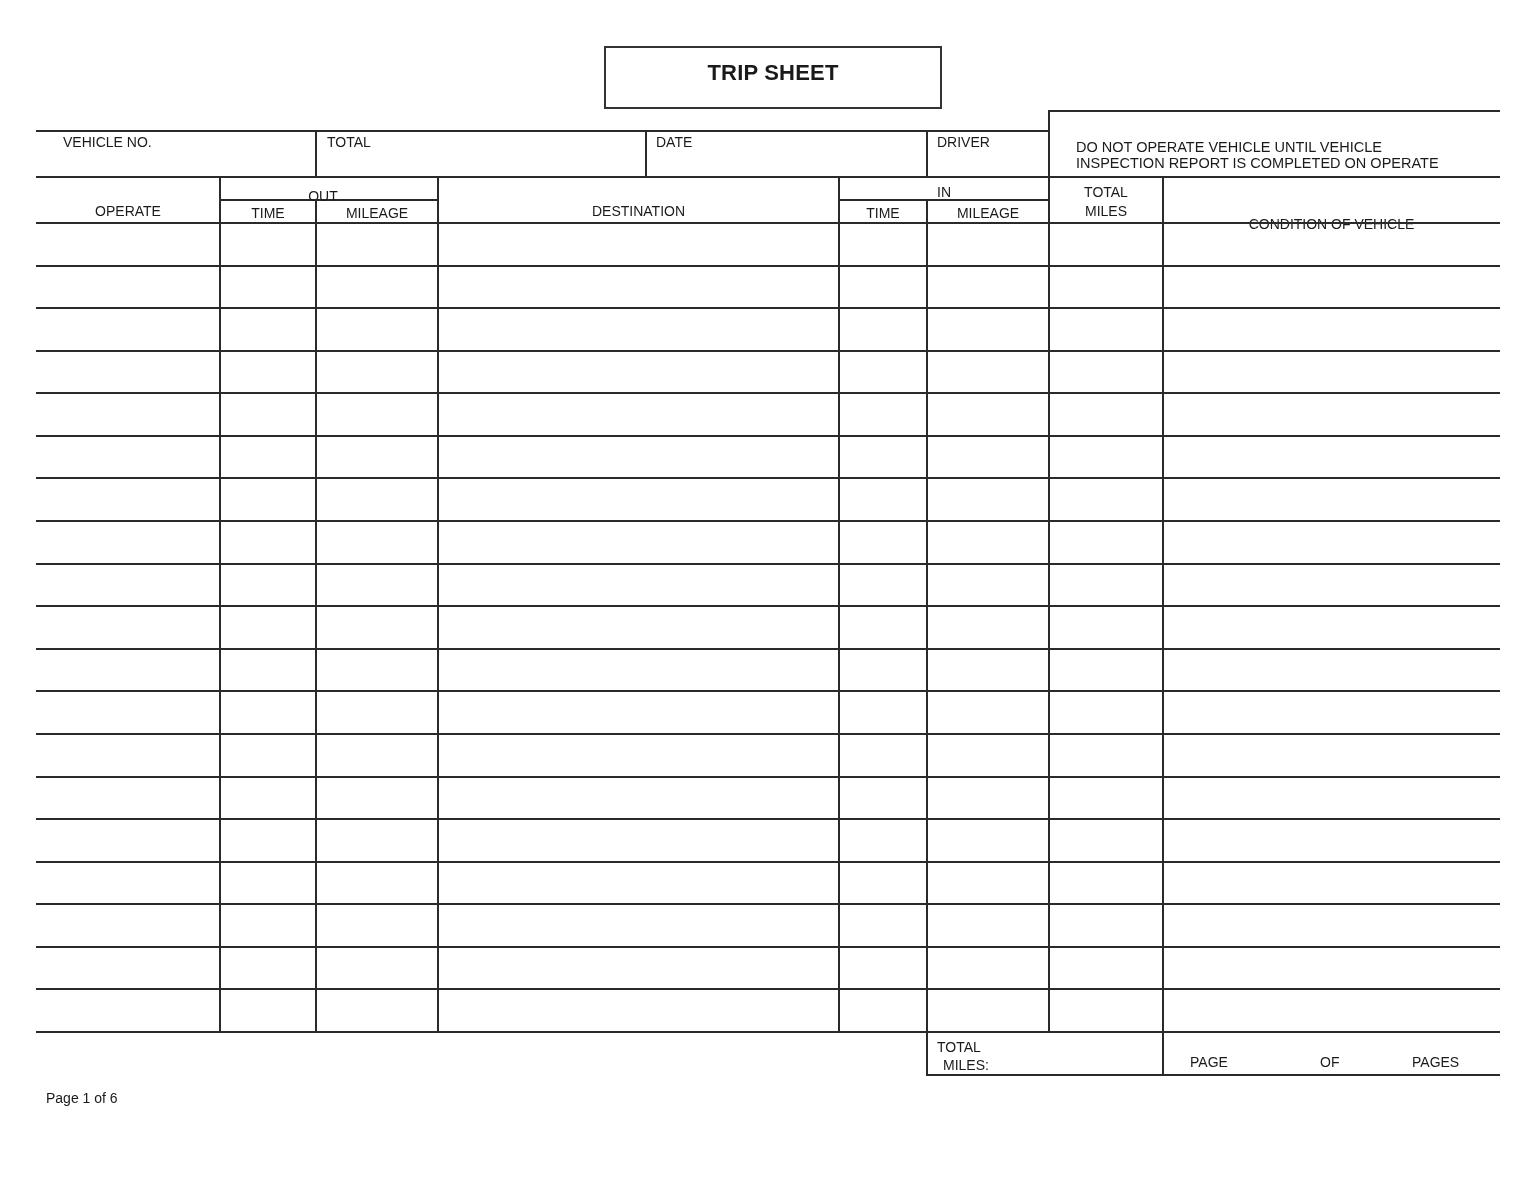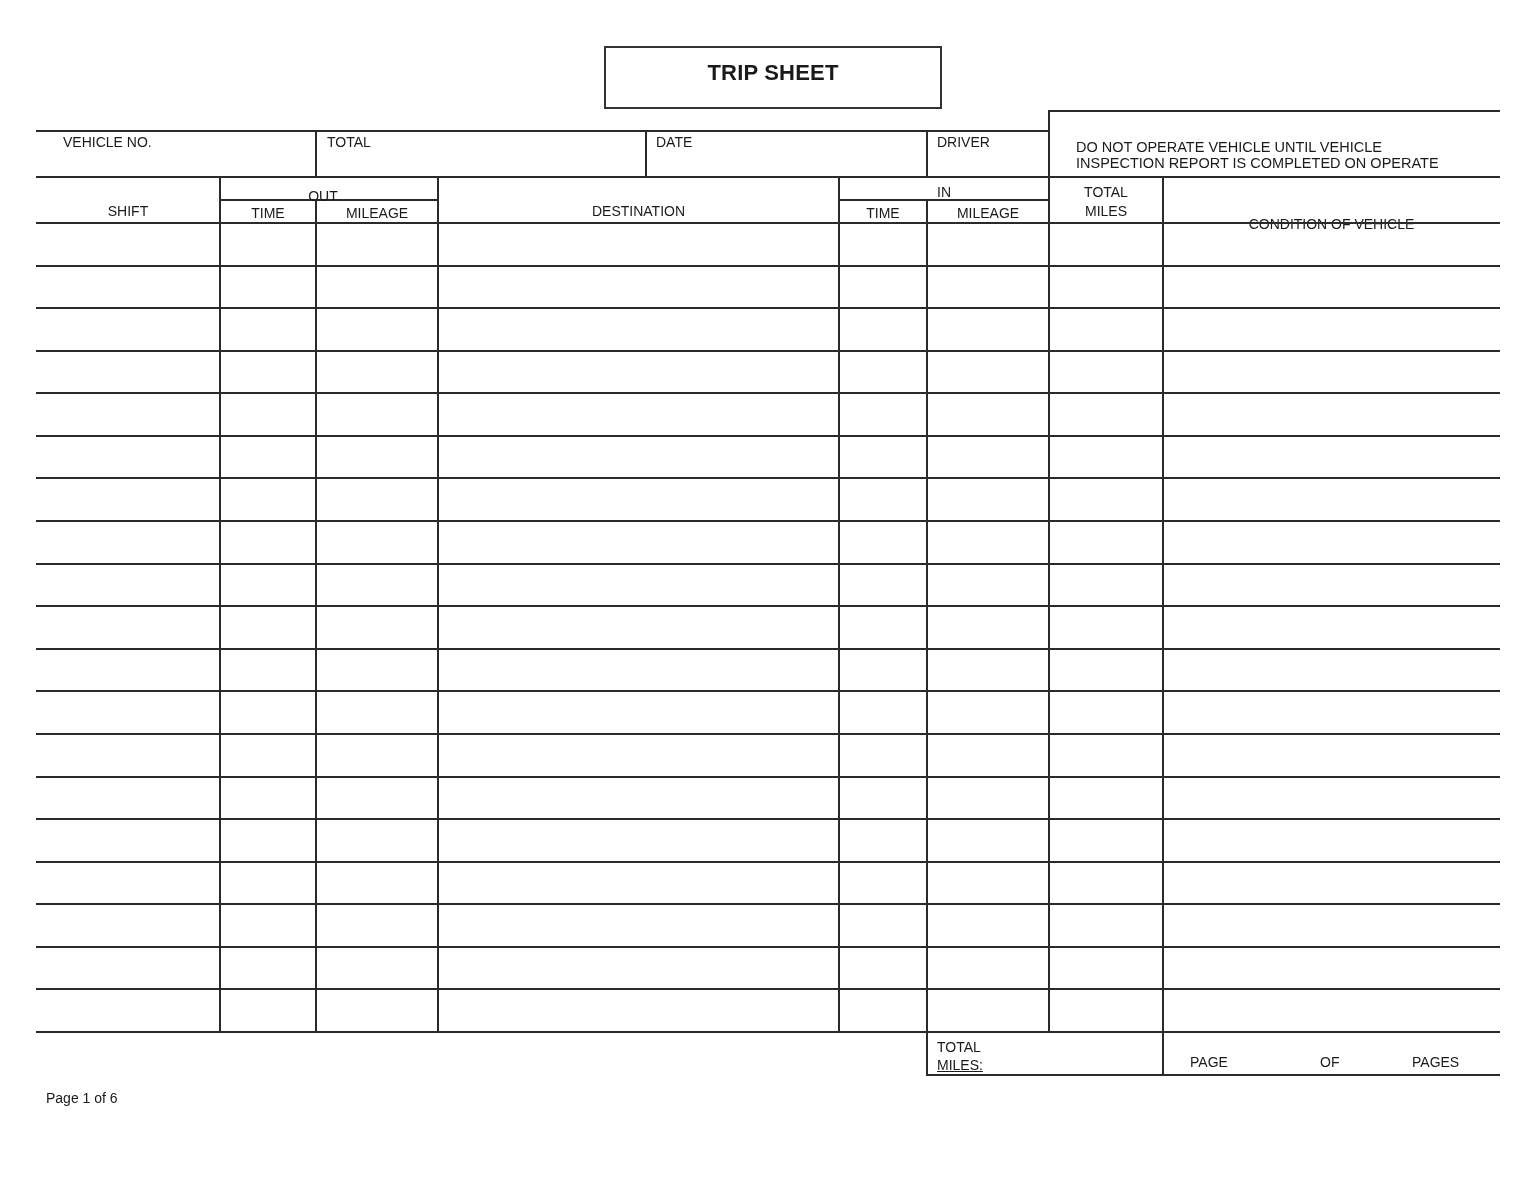--- a/index.html
+++ b/index.html
@@ -51,7 +51,7 @@
 <div class="hline" style="left:220px; top:199px; width:219px;"></div>
 <div class="hline" style="left:839px; top:199px; width:211px;"></div>
 
-<div class="lbl ctr" style="left:36px; top:203px; width:184px;">SHIFT</div>
+<div class="lbl ctr" style="left:36px; top:203px; width:184px;">OPERATE</div>
 <div class="lbl ctr" style="left:220px; top:188px; width:206px;">OUT</div>
 <div class="lbl ctr" style="left:220px; top:205px; width:96px;">TIME</div>
 <div class="lbl ctr" style="left:316px; top:205px; width:122px;">MILEAGE</div>

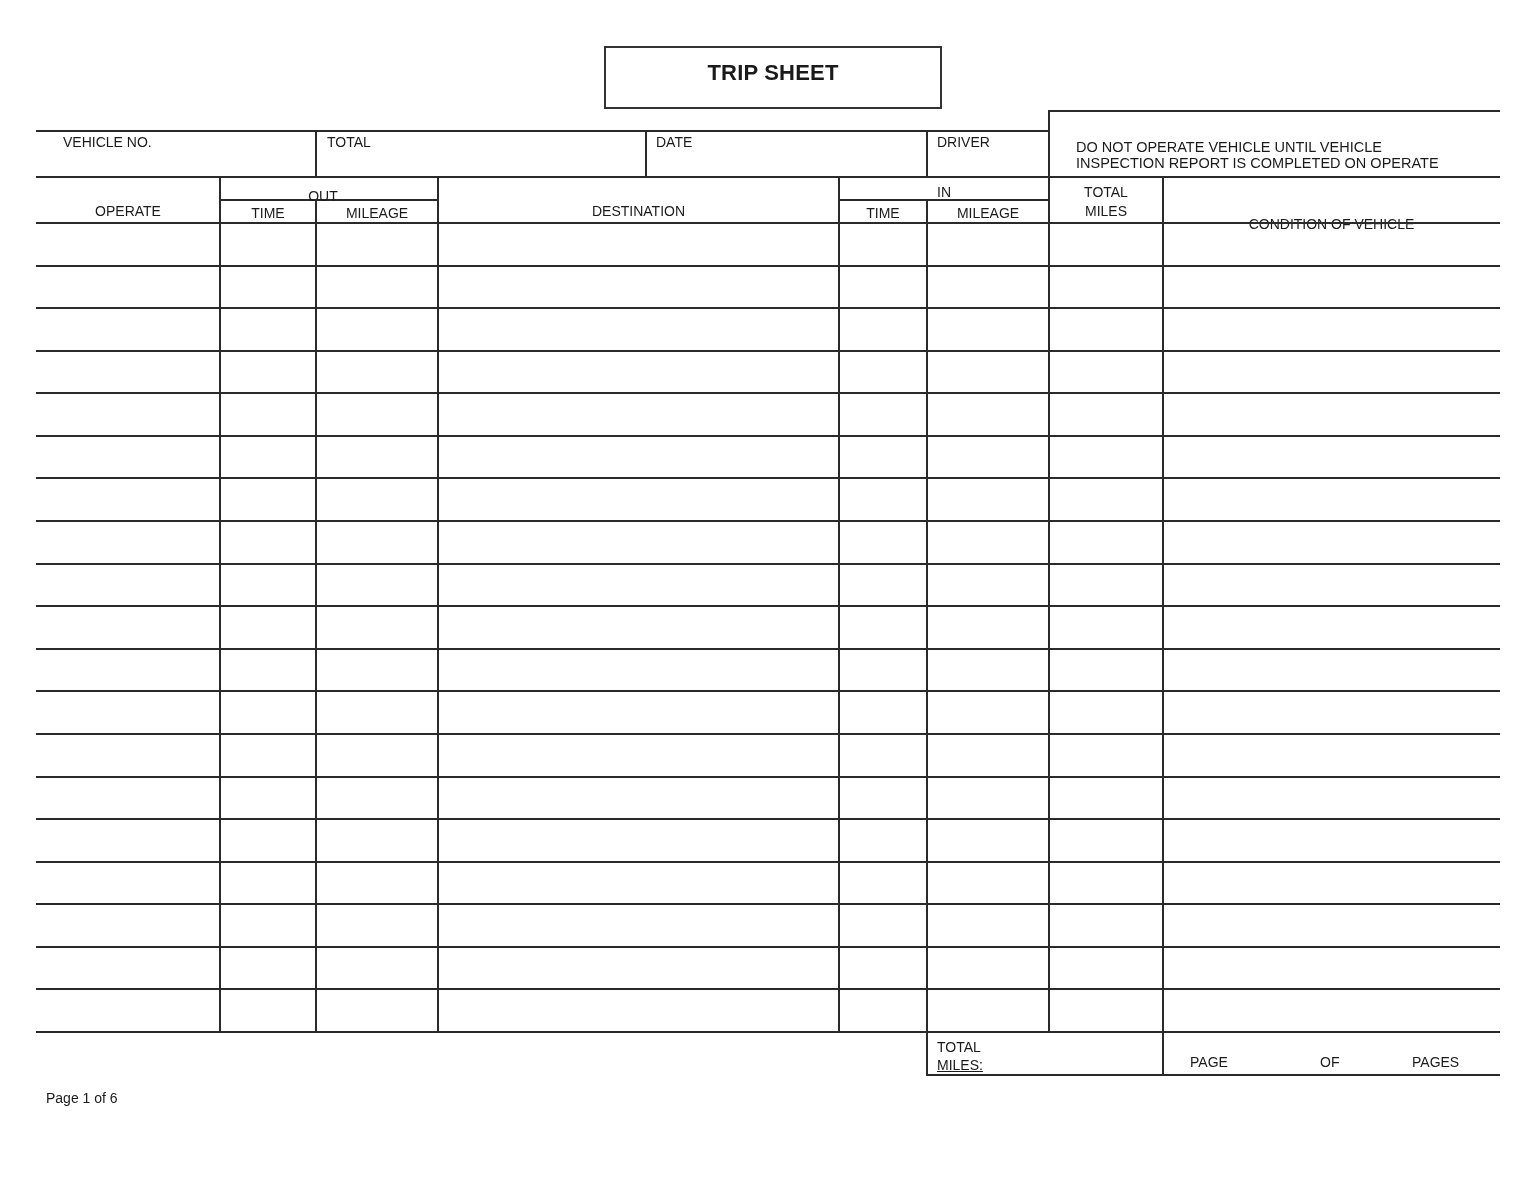--- a/index.html
+++ b/index.html
@@ -286,7 +286,7 @@
 <div class="hline" style="left:927px; top:1074px; width:573px;"></div>
 <div class="cell" style="left:928px; top:1034px; width:234px; height:40px;">
   <div class="lbl" style="left:9px; top:5px;">TOTAL</div>
-  <div class="lbl" style="left:9px; top:23px;text-decoration:underline;">MILES:</div>
+  <div class="lbl" style="left:15px; top:23px;">MILES:</div>
 </div>
 <div class="cell" style="left:1164px; top:1034px; width:336px; height:40px;">
   <div class="lbl" style="left:26px; top:20px;">PAGE</div>

